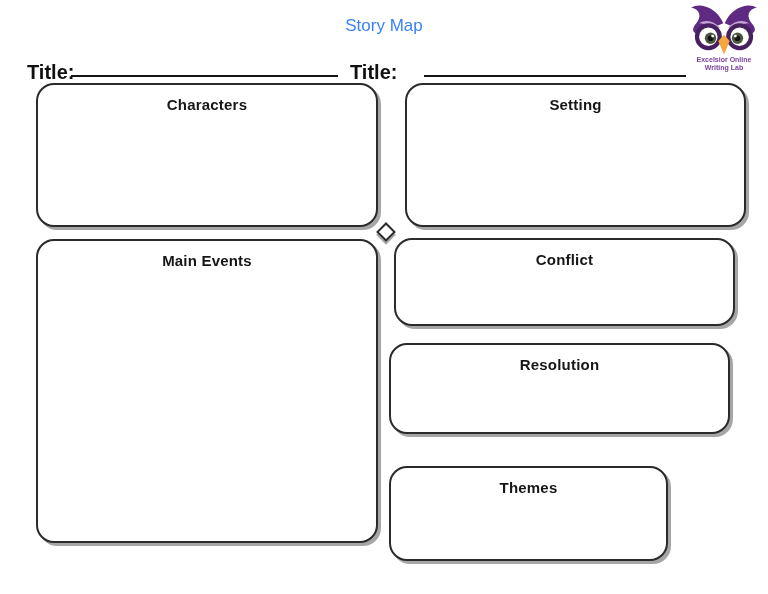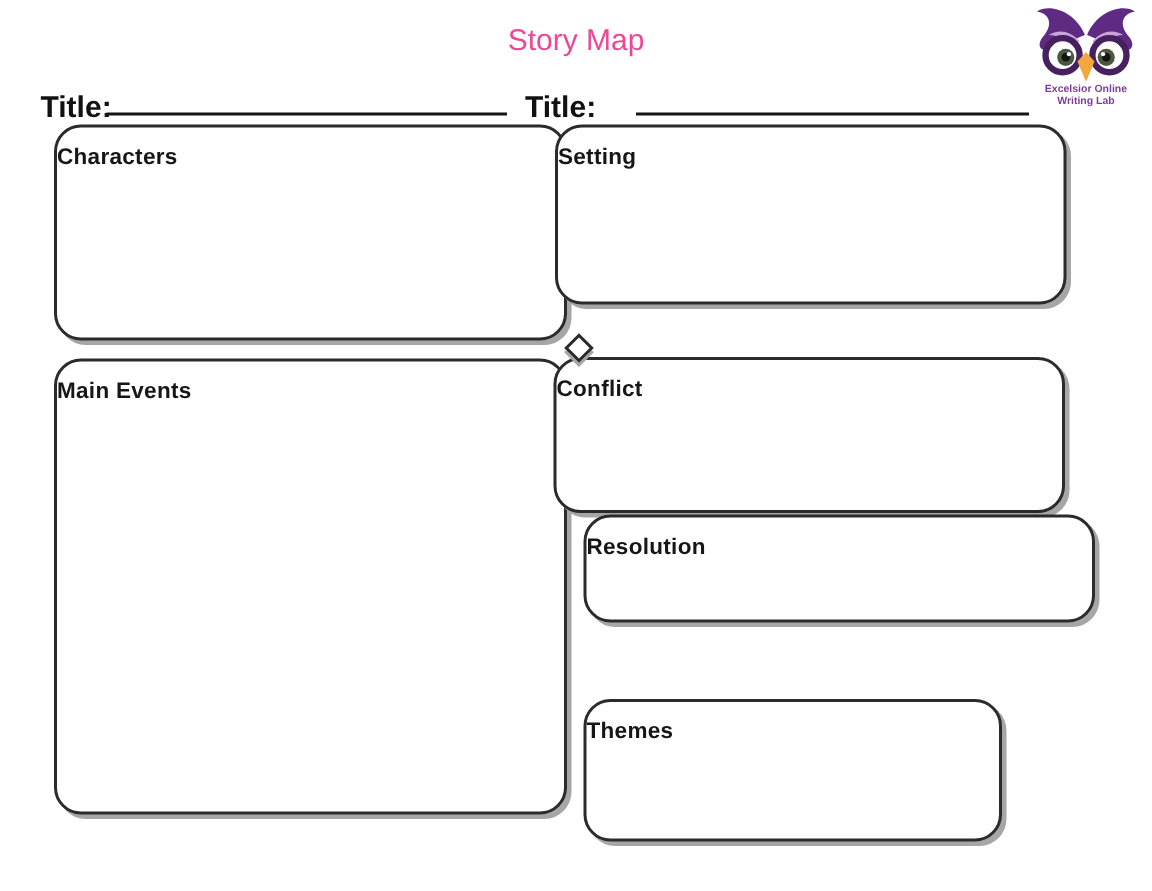--- a/index.html
+++ b/index.html
@@ -18,9 +18,9 @@
     position: absolute;
     left: 0; right: 0; top: 16px;
     text-align: center;
-    font-size: 20px;
+    font-size: 17px;
     font-weight: 500;
-    color: #ec4899;
+    color: #3b82f6;
   }
 
   

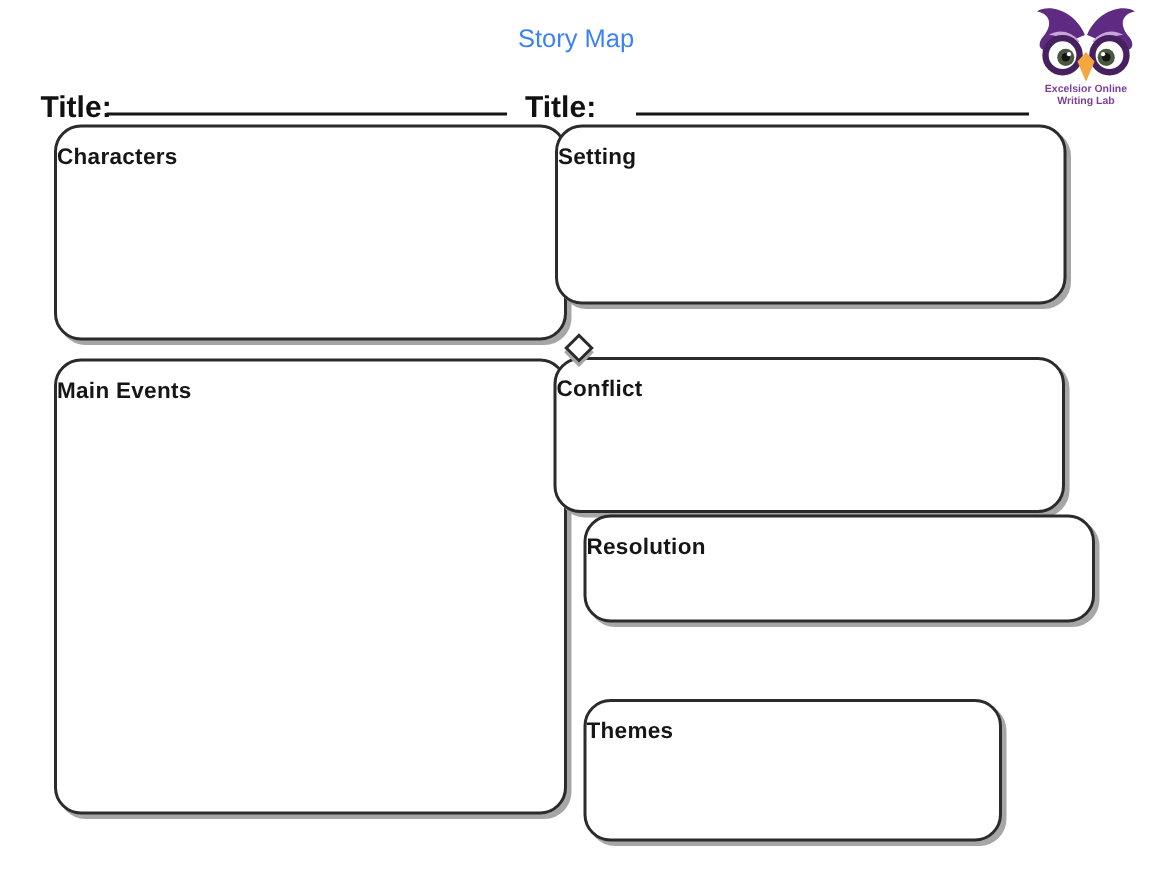--- a/index.html
+++ b/index.html
@@ -66,7 +66,7 @@
     border-radius: 18px;
     box-shadow: 3px 3px 0 #a6a6a6;
     display: flex;
-    flex-direction: row;
+    flex-direction: column;
   }
   .box-label {
     text-align: center;

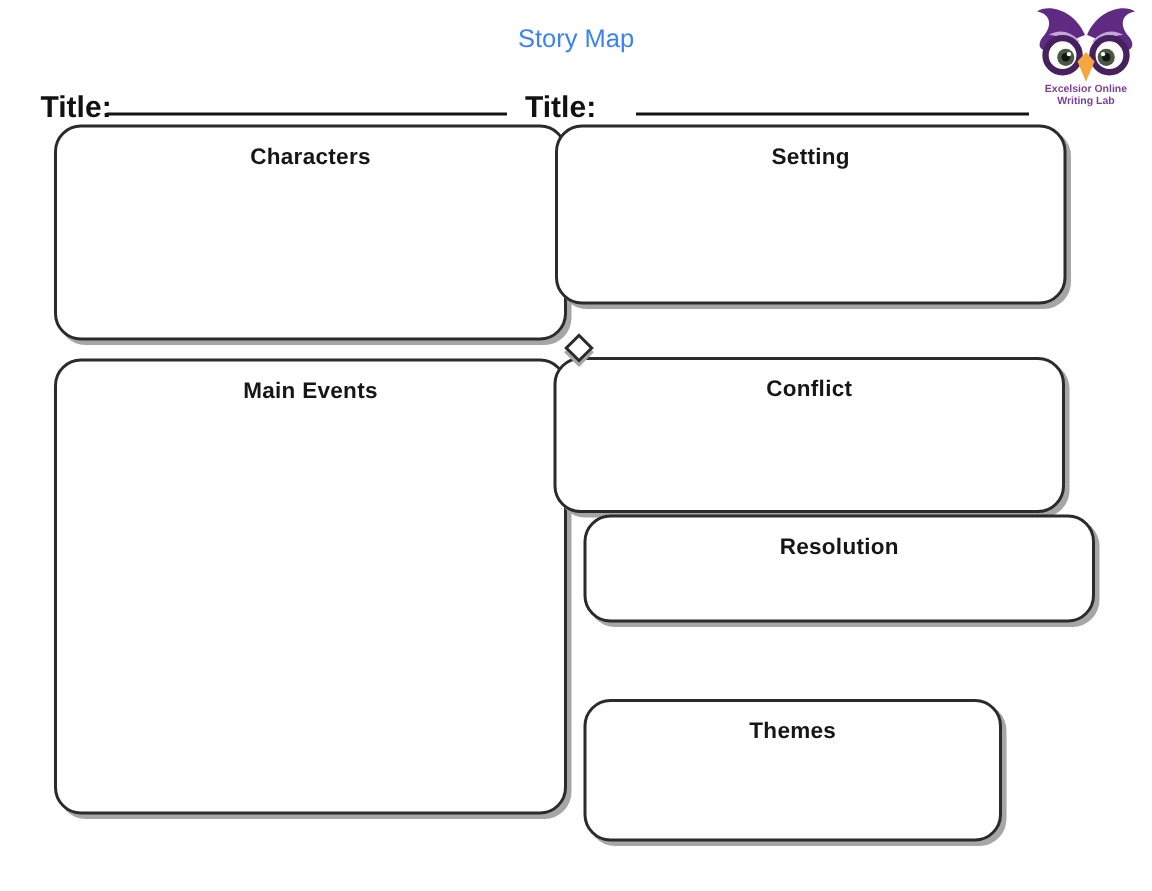--- a/index.html
+++ b/index.html
@@ -79,7 +79,7 @@
   .box-content { flex: 1; }
 
   .box-characters  { left: 36px;  top: 83px;  width: 342px; height: 144px; }
-  .box-setting     { left: 370px; top: 83px;  width: 341px; height: 120px; }
+  .box-setting     { left: 405px; top: 83px;  width: 341px; height: 144px; }
   .box-main-events { left: 36px;  top: 239px; width: 342px; height: 304px; }
   .box-conflict    { left: 369px; top: 238px; width: 341px; height: 104px;  }
   .box-resolution  { left: 389px; top: 343px; width: 341px; height: 72px;  }

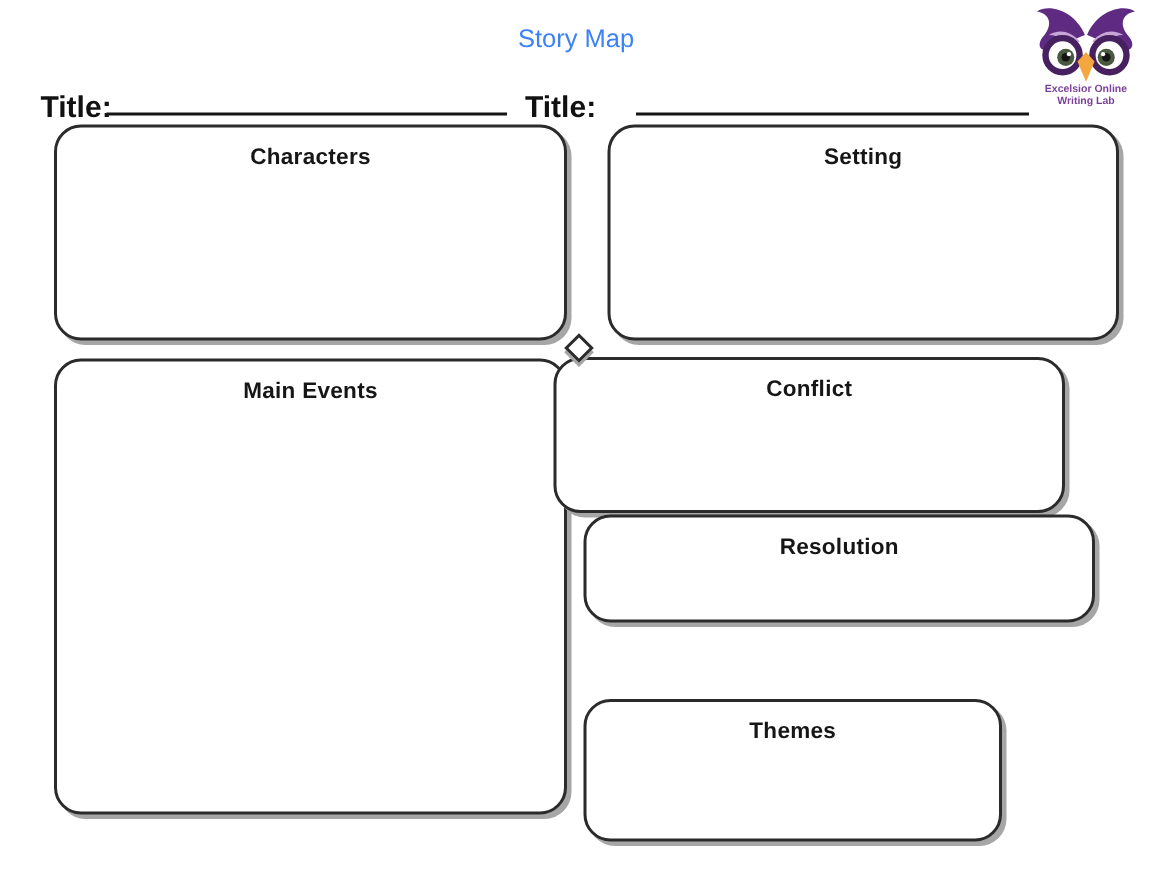--- a/index.html
+++ b/index.html
@@ -81,7 +81,7 @@
   .box-characters  { left: 36px;  top: 83px;  width: 342px; height: 144px; }
   .box-setting     { left: 405px; top: 83px;  width: 341px; height: 144px; }
   .box-main-events { left: 36px;  top: 239px; width: 342px; height: 304px; }
-  .box-conflict    { left: 369px; top: 238px; width: 341px; height: 104px;  }
+  .box-conflict    { left: 394px; top: 238px; width: 341px; height: 88px;  }
   .box-resolution  { left: 389px; top: 343px; width: 341px; height: 72px;  }
   .box-themes      { left: 389px; top: 466px; width: 279px; height: 95px;  }
 

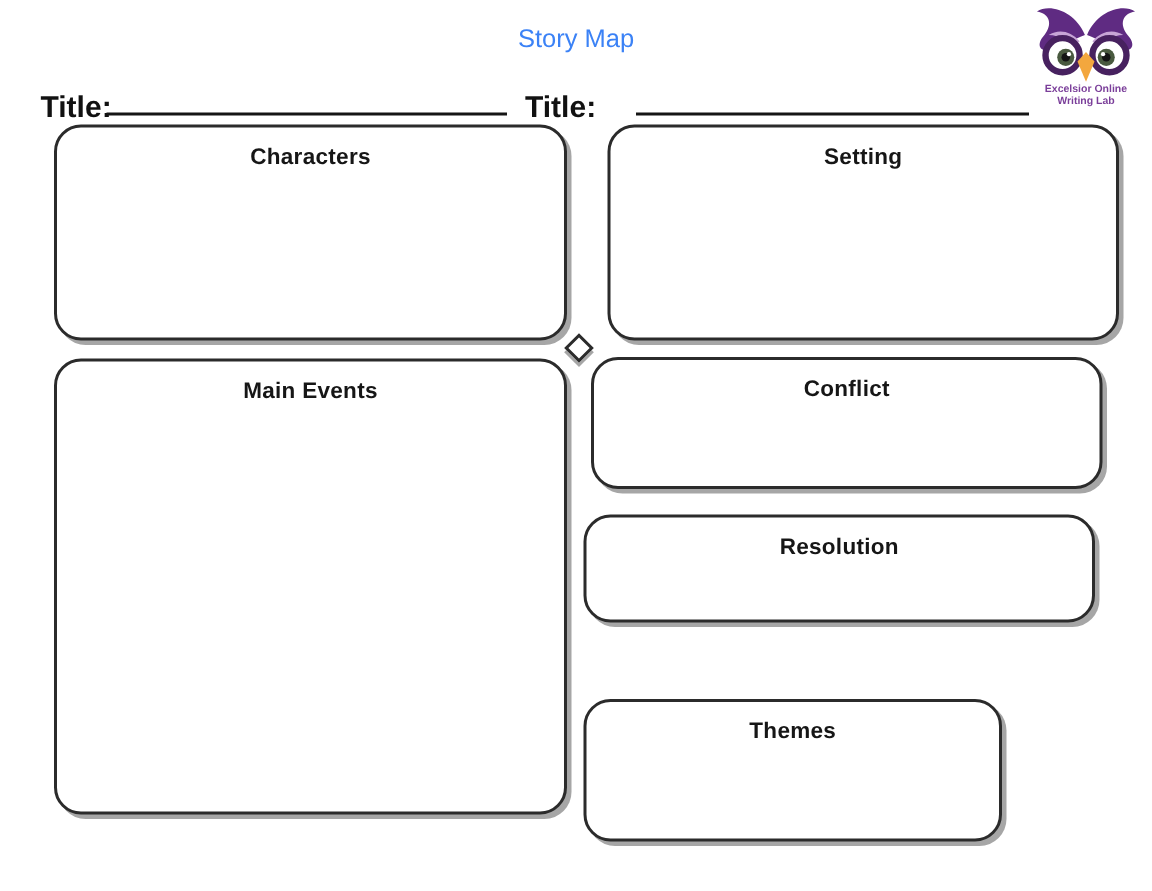--- a/index.html
+++ b/index.html
@@ -82,7 +82,7 @@
   .box-setting     { left: 405px; top: 83px;  width: 341px; height: 144px; }
   .box-main-events { left: 36px;  top: 239px; width: 342px; height: 304px; }
   .box-conflict    { left: 394px; top: 238px; width: 341px; height: 88px;  }
-  .box-resolution  { left: 389px; top: 343px; width: 341px; height: 72px;  }
+  .box-resolution  { left: 389px; top: 343px; width: 341px; height: 91px;  }
   .box-themes      { left: 389px; top: 466px; width: 279px; height: 95px;  }
 
   

